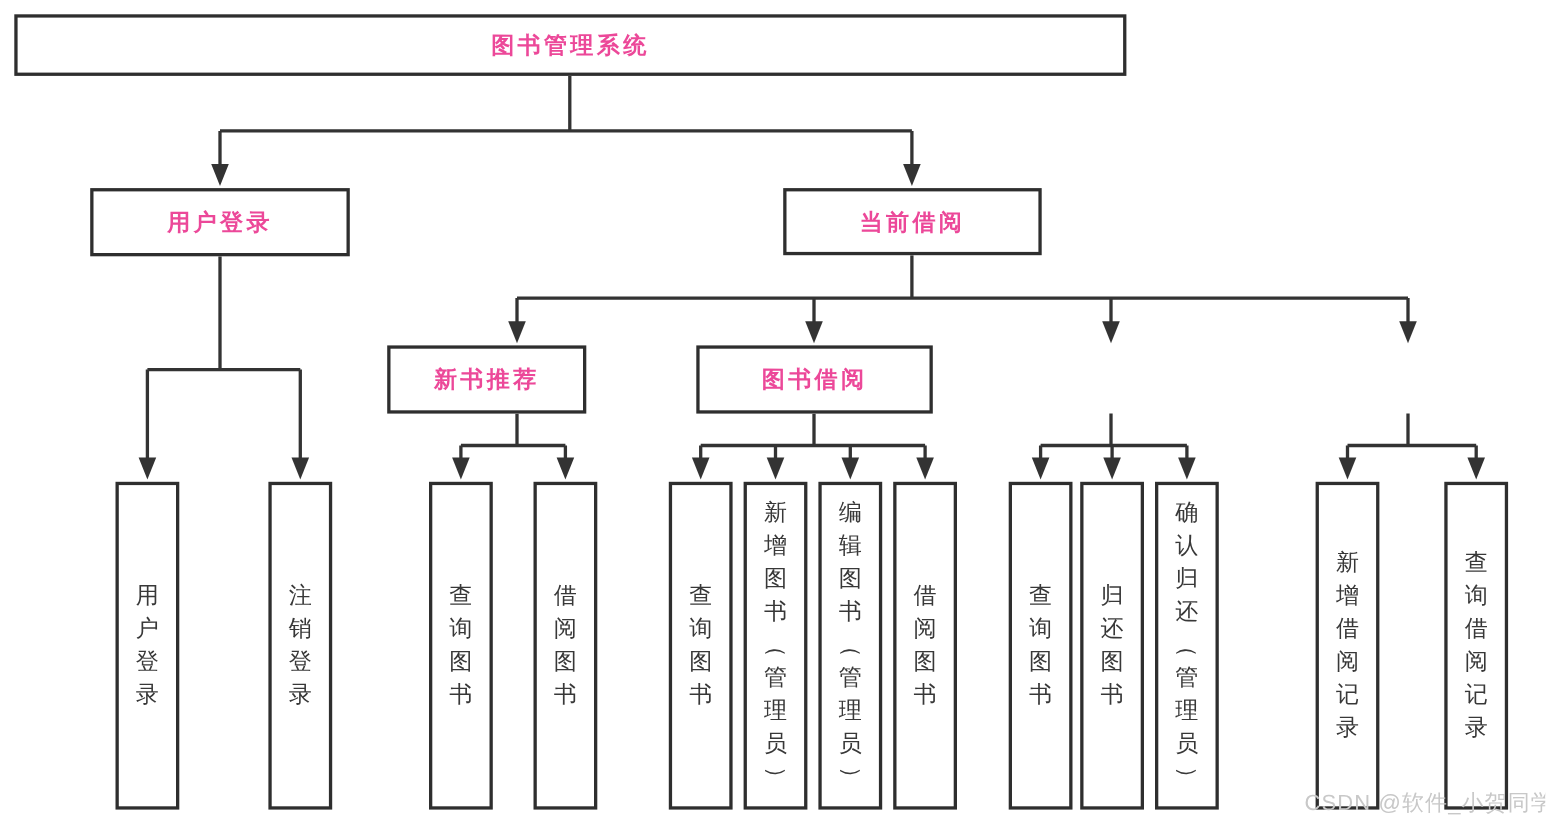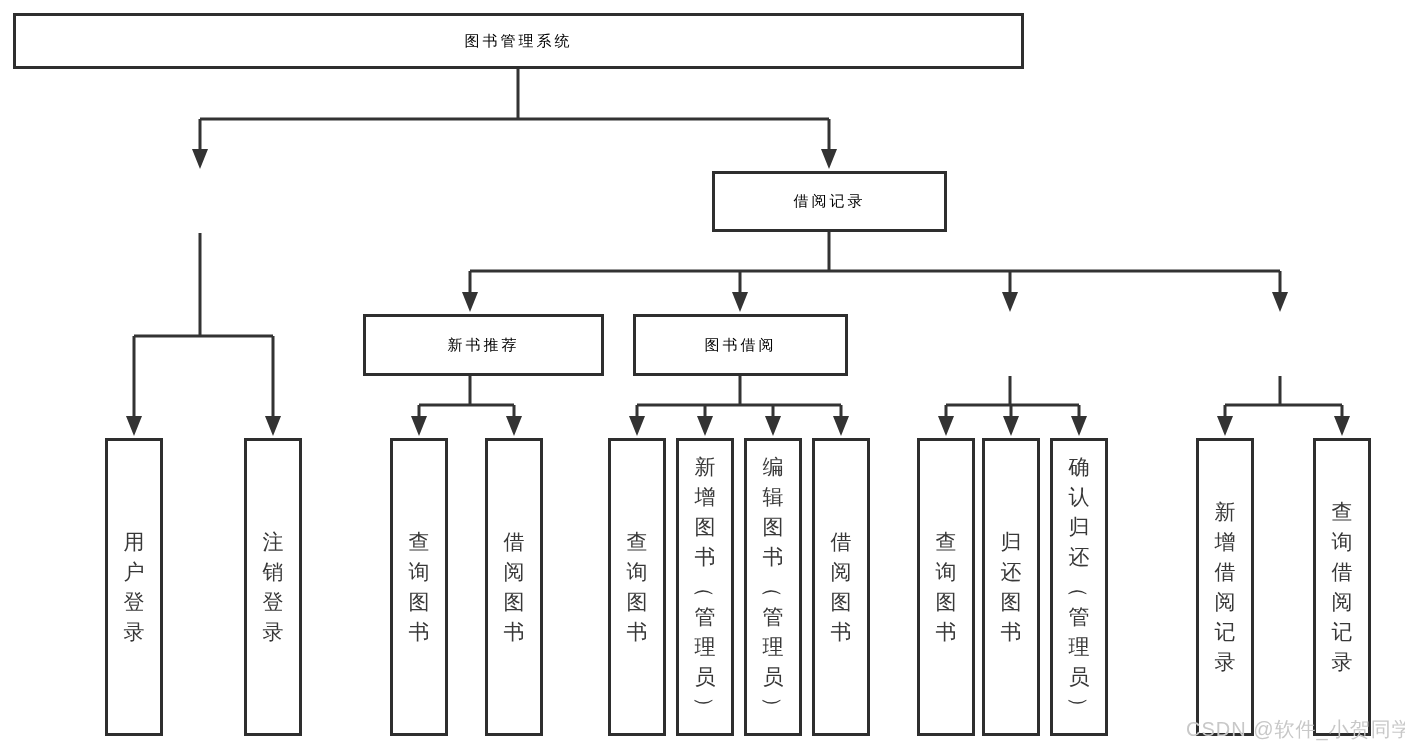--- a/index.html
+++ b/index.html
@@ -30,10 +30,11 @@
   }
 
   .hlabel {
-    font-size: 15px;
+    font-size: 21px;
     letter-spacing: 3px;
-    color: #000000;
+    color: #ec4899;
     white-space: nowrap;
+    font-weight: bold;
   }
 
   .vlabel {

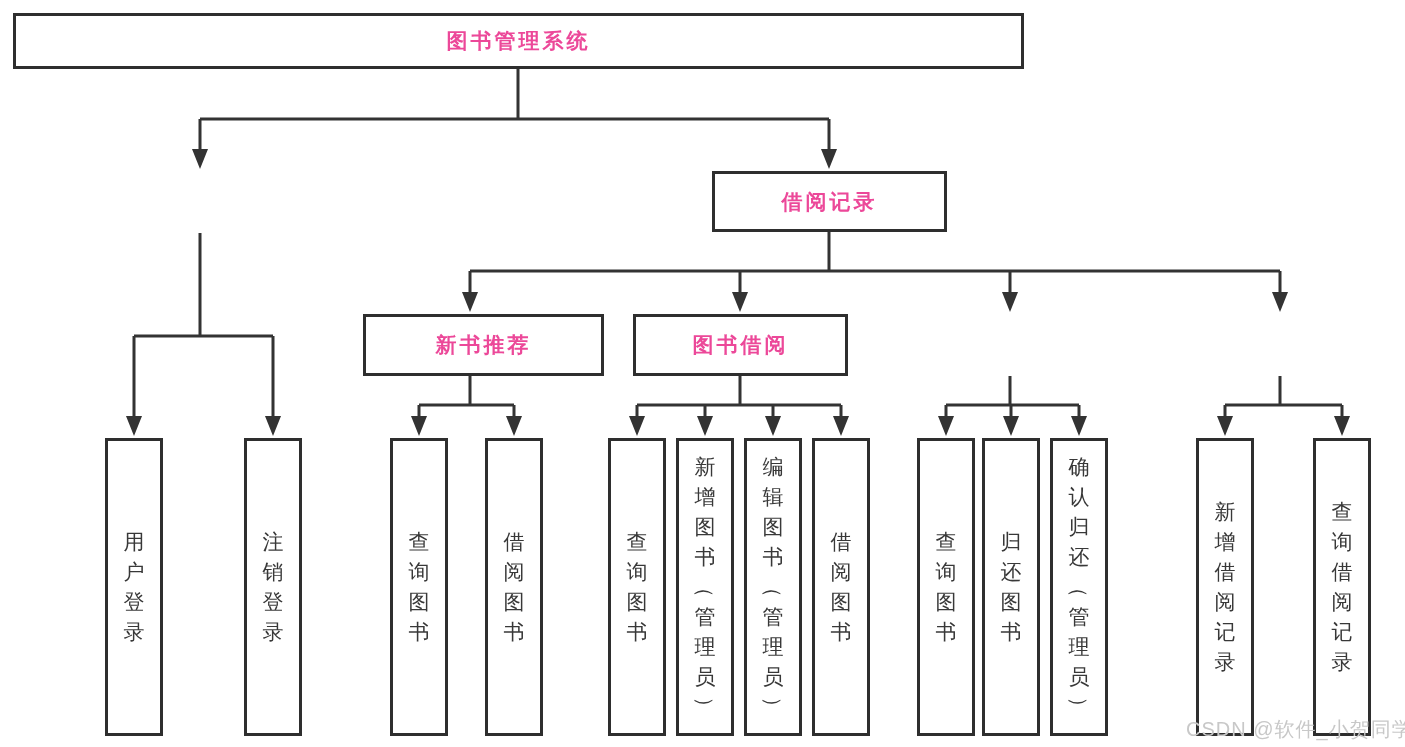--- a/index.html
+++ b/index.html
@@ -112,6 +112,9 @@
     <span class="hlabel">图书管理系统</span>
   </div>
 
+  <div class="box" style="left:82px; top:171px; width:236px; height:62px;">
+    <span class="hlabel">用户登录</span>
+  </div>
   <div class="box" style="left:712px; top:171px; width:235px; height:61px;">
     <span class="hlabel">借阅记录</span>
   </div>

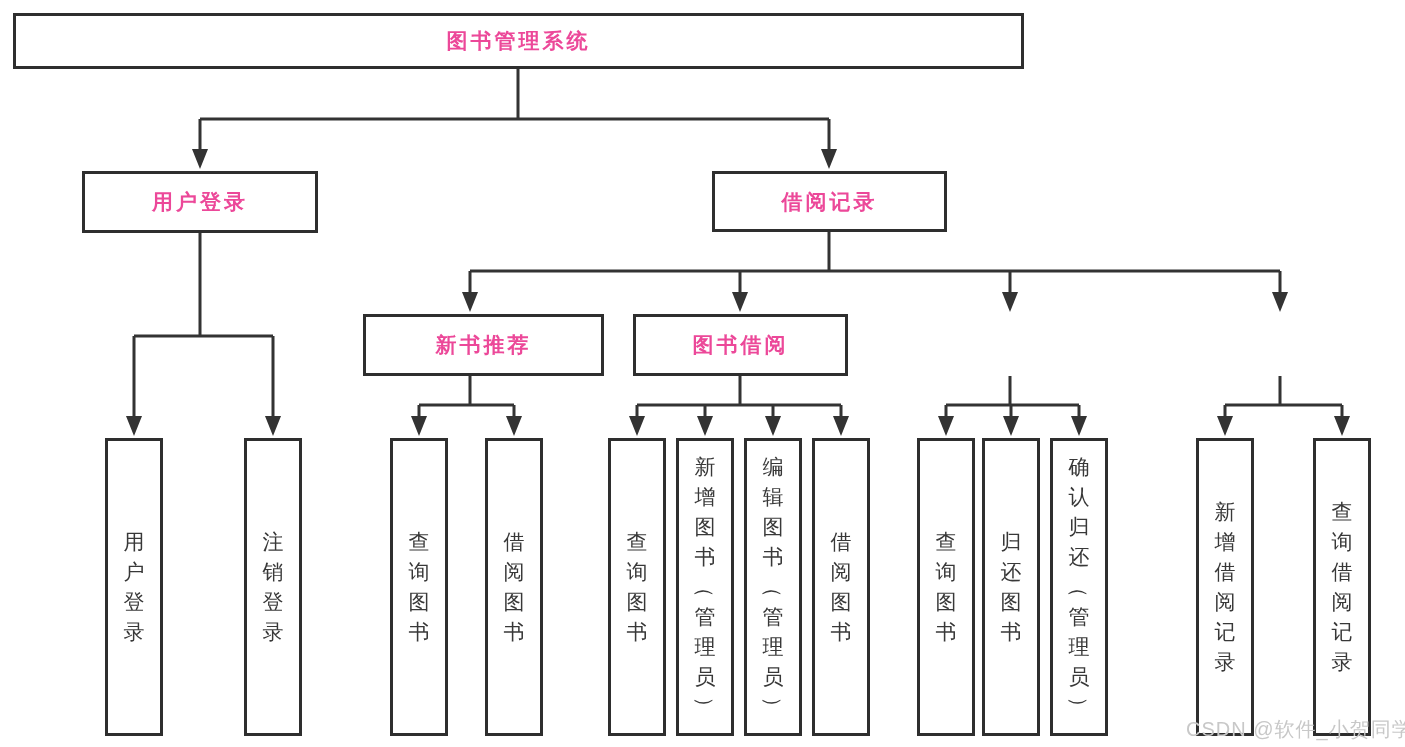--- a/index.html
+++ b/index.html
@@ -116,7 +116,7 @@
     <span class="hlabel">用户登录</span>
   </div>
   <div class="box" style="left:712px; top:171px; width:235px; height:61px;">
-    <span class="hlabel">借阅记录</span>
+    <span class="hlabel">当前借阅</span>
   </div>
 
   <div class="box" style="left:363px; top:314px; width:241px; height:62px;">

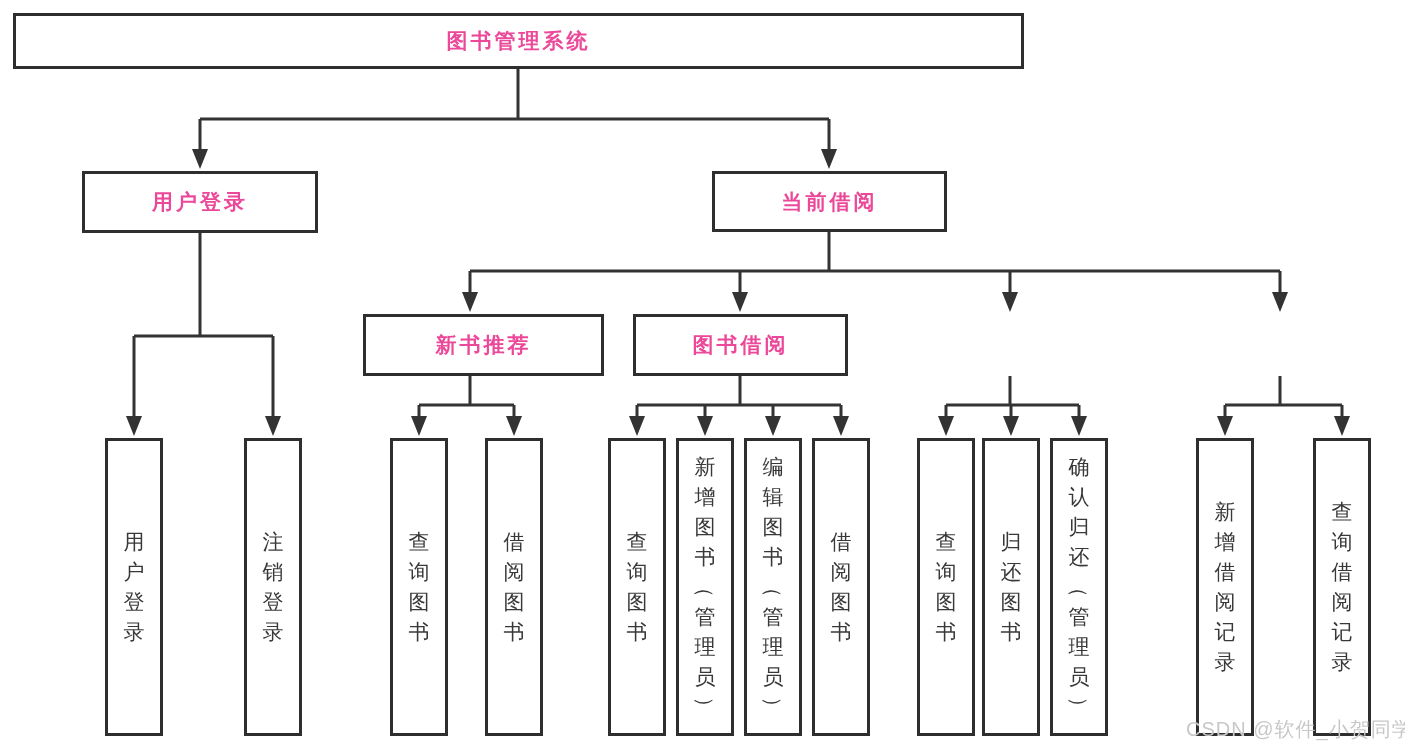--- a/index.html
+++ b/index.html
@@ -119,7 +119,7 @@
     <span class="hlabel">当前借阅</span>
   </div>
 
-  <div class="box" style="left:363px; top:314px; width:241px; height:62px;">
+  <div class="box" style="left:352px; top:314px; width:181px; height:62px;">
     <span class="hlabel">新书推荐</span>
   </div>
   <div class="box" style="left:633px; top:314px; width:215px; height:62px;">

